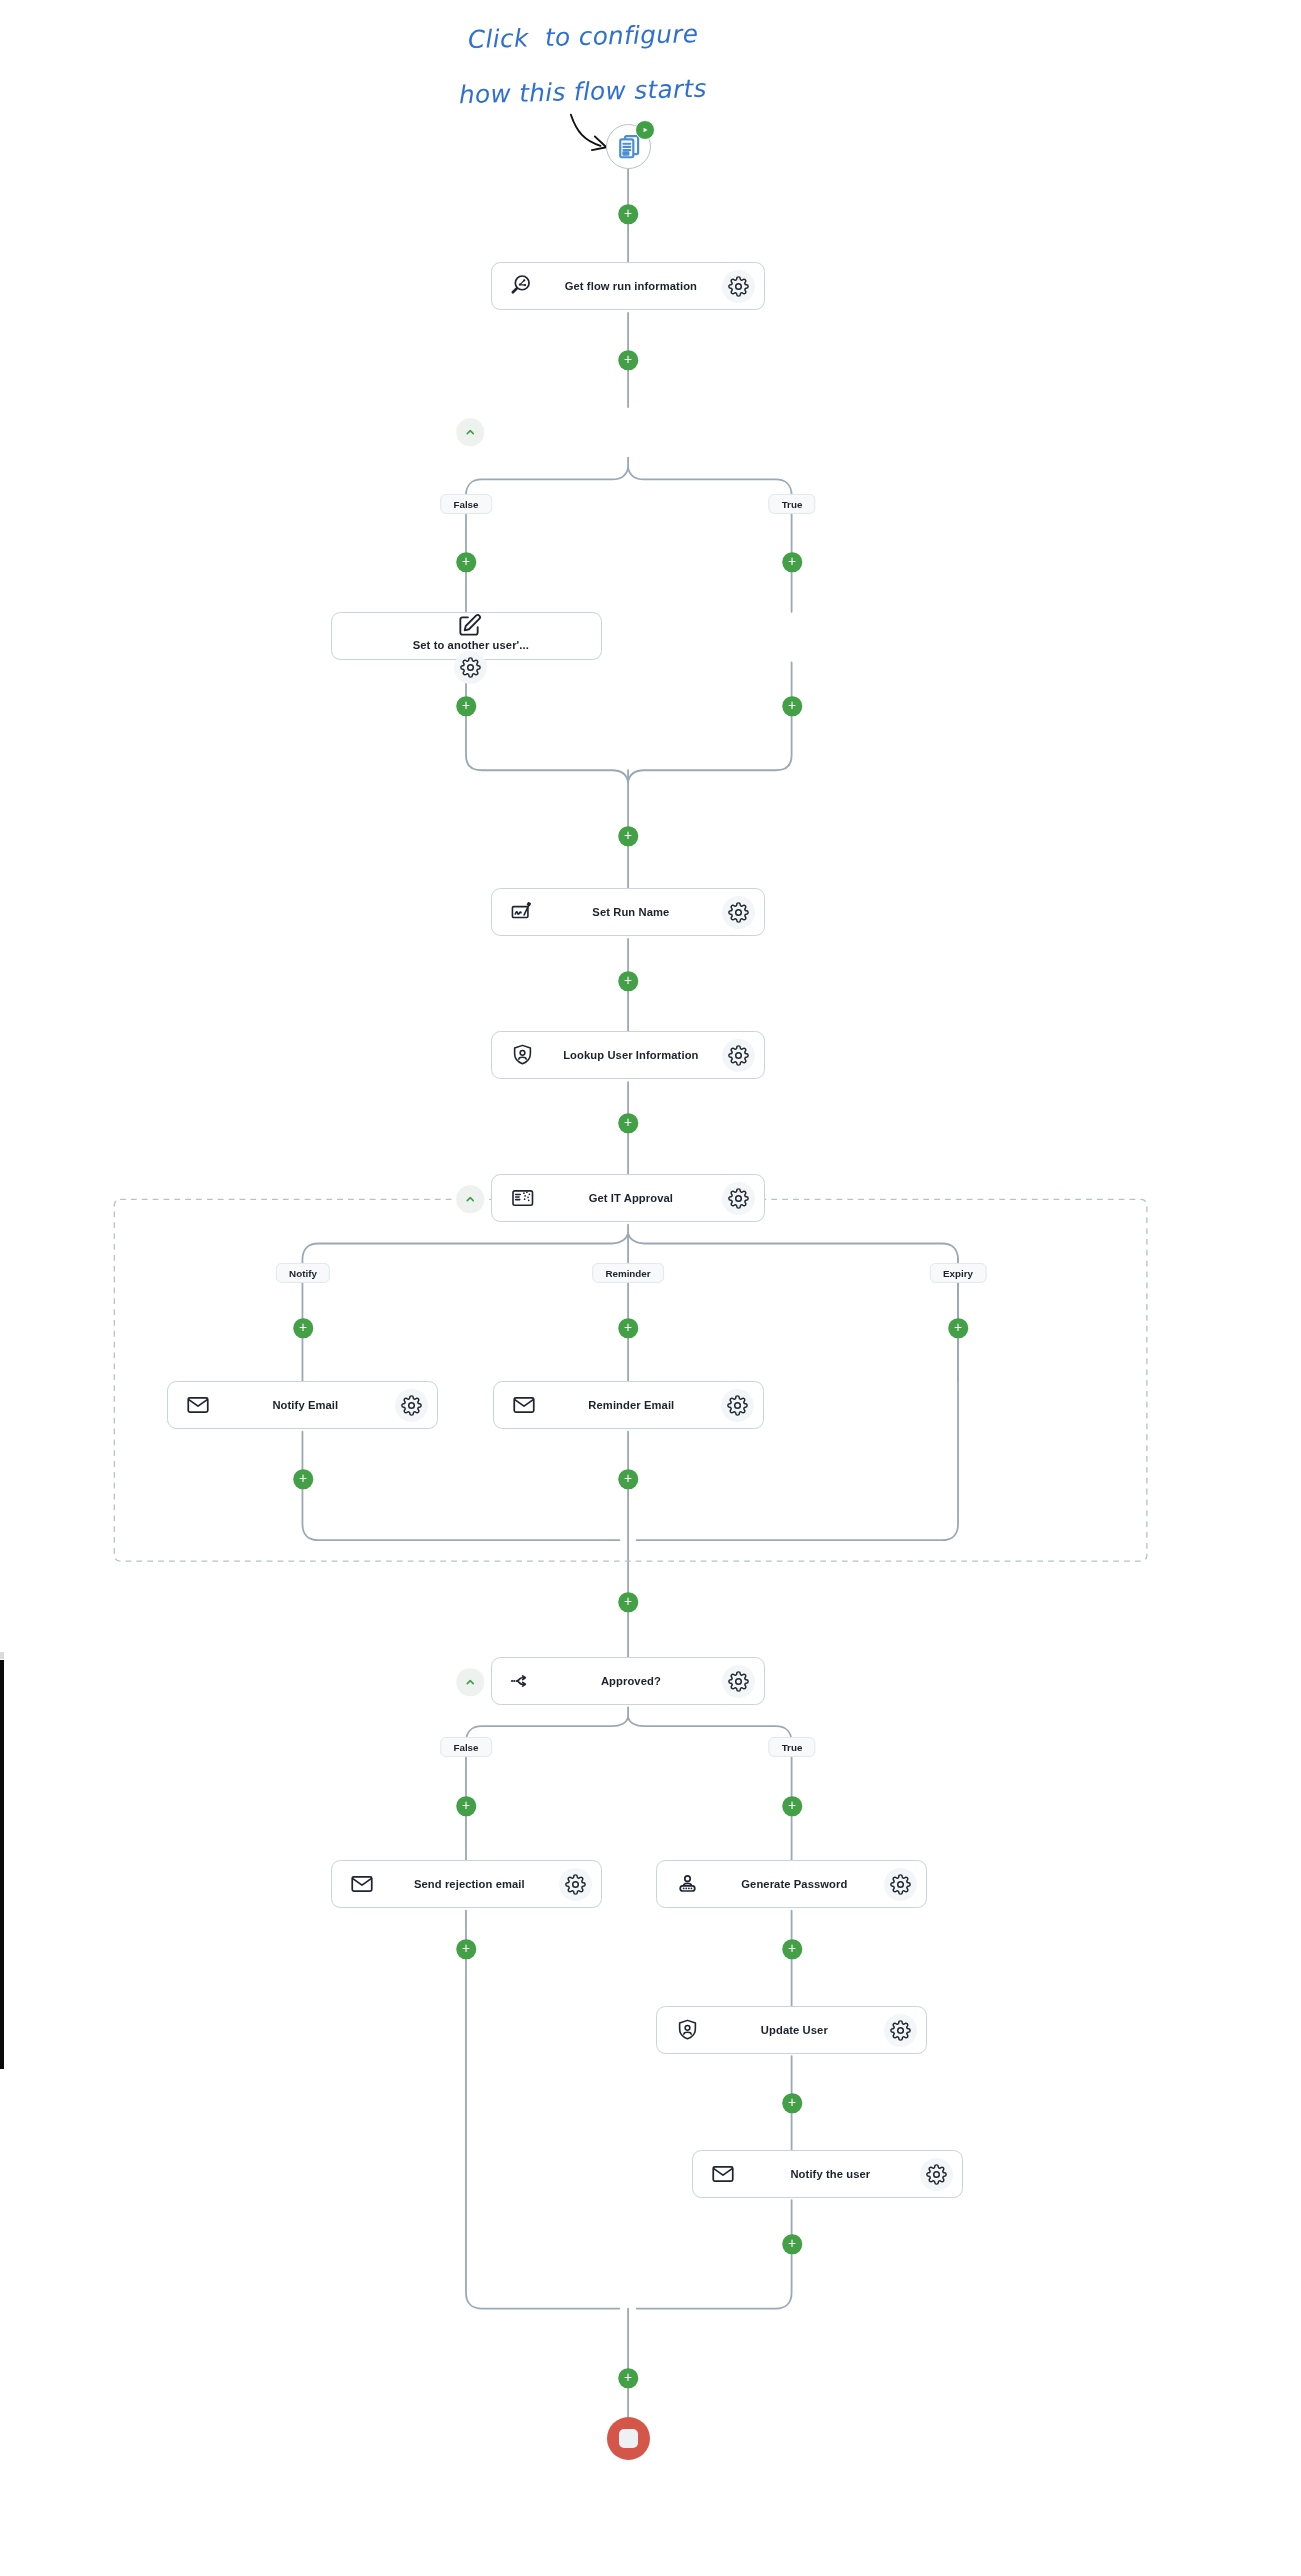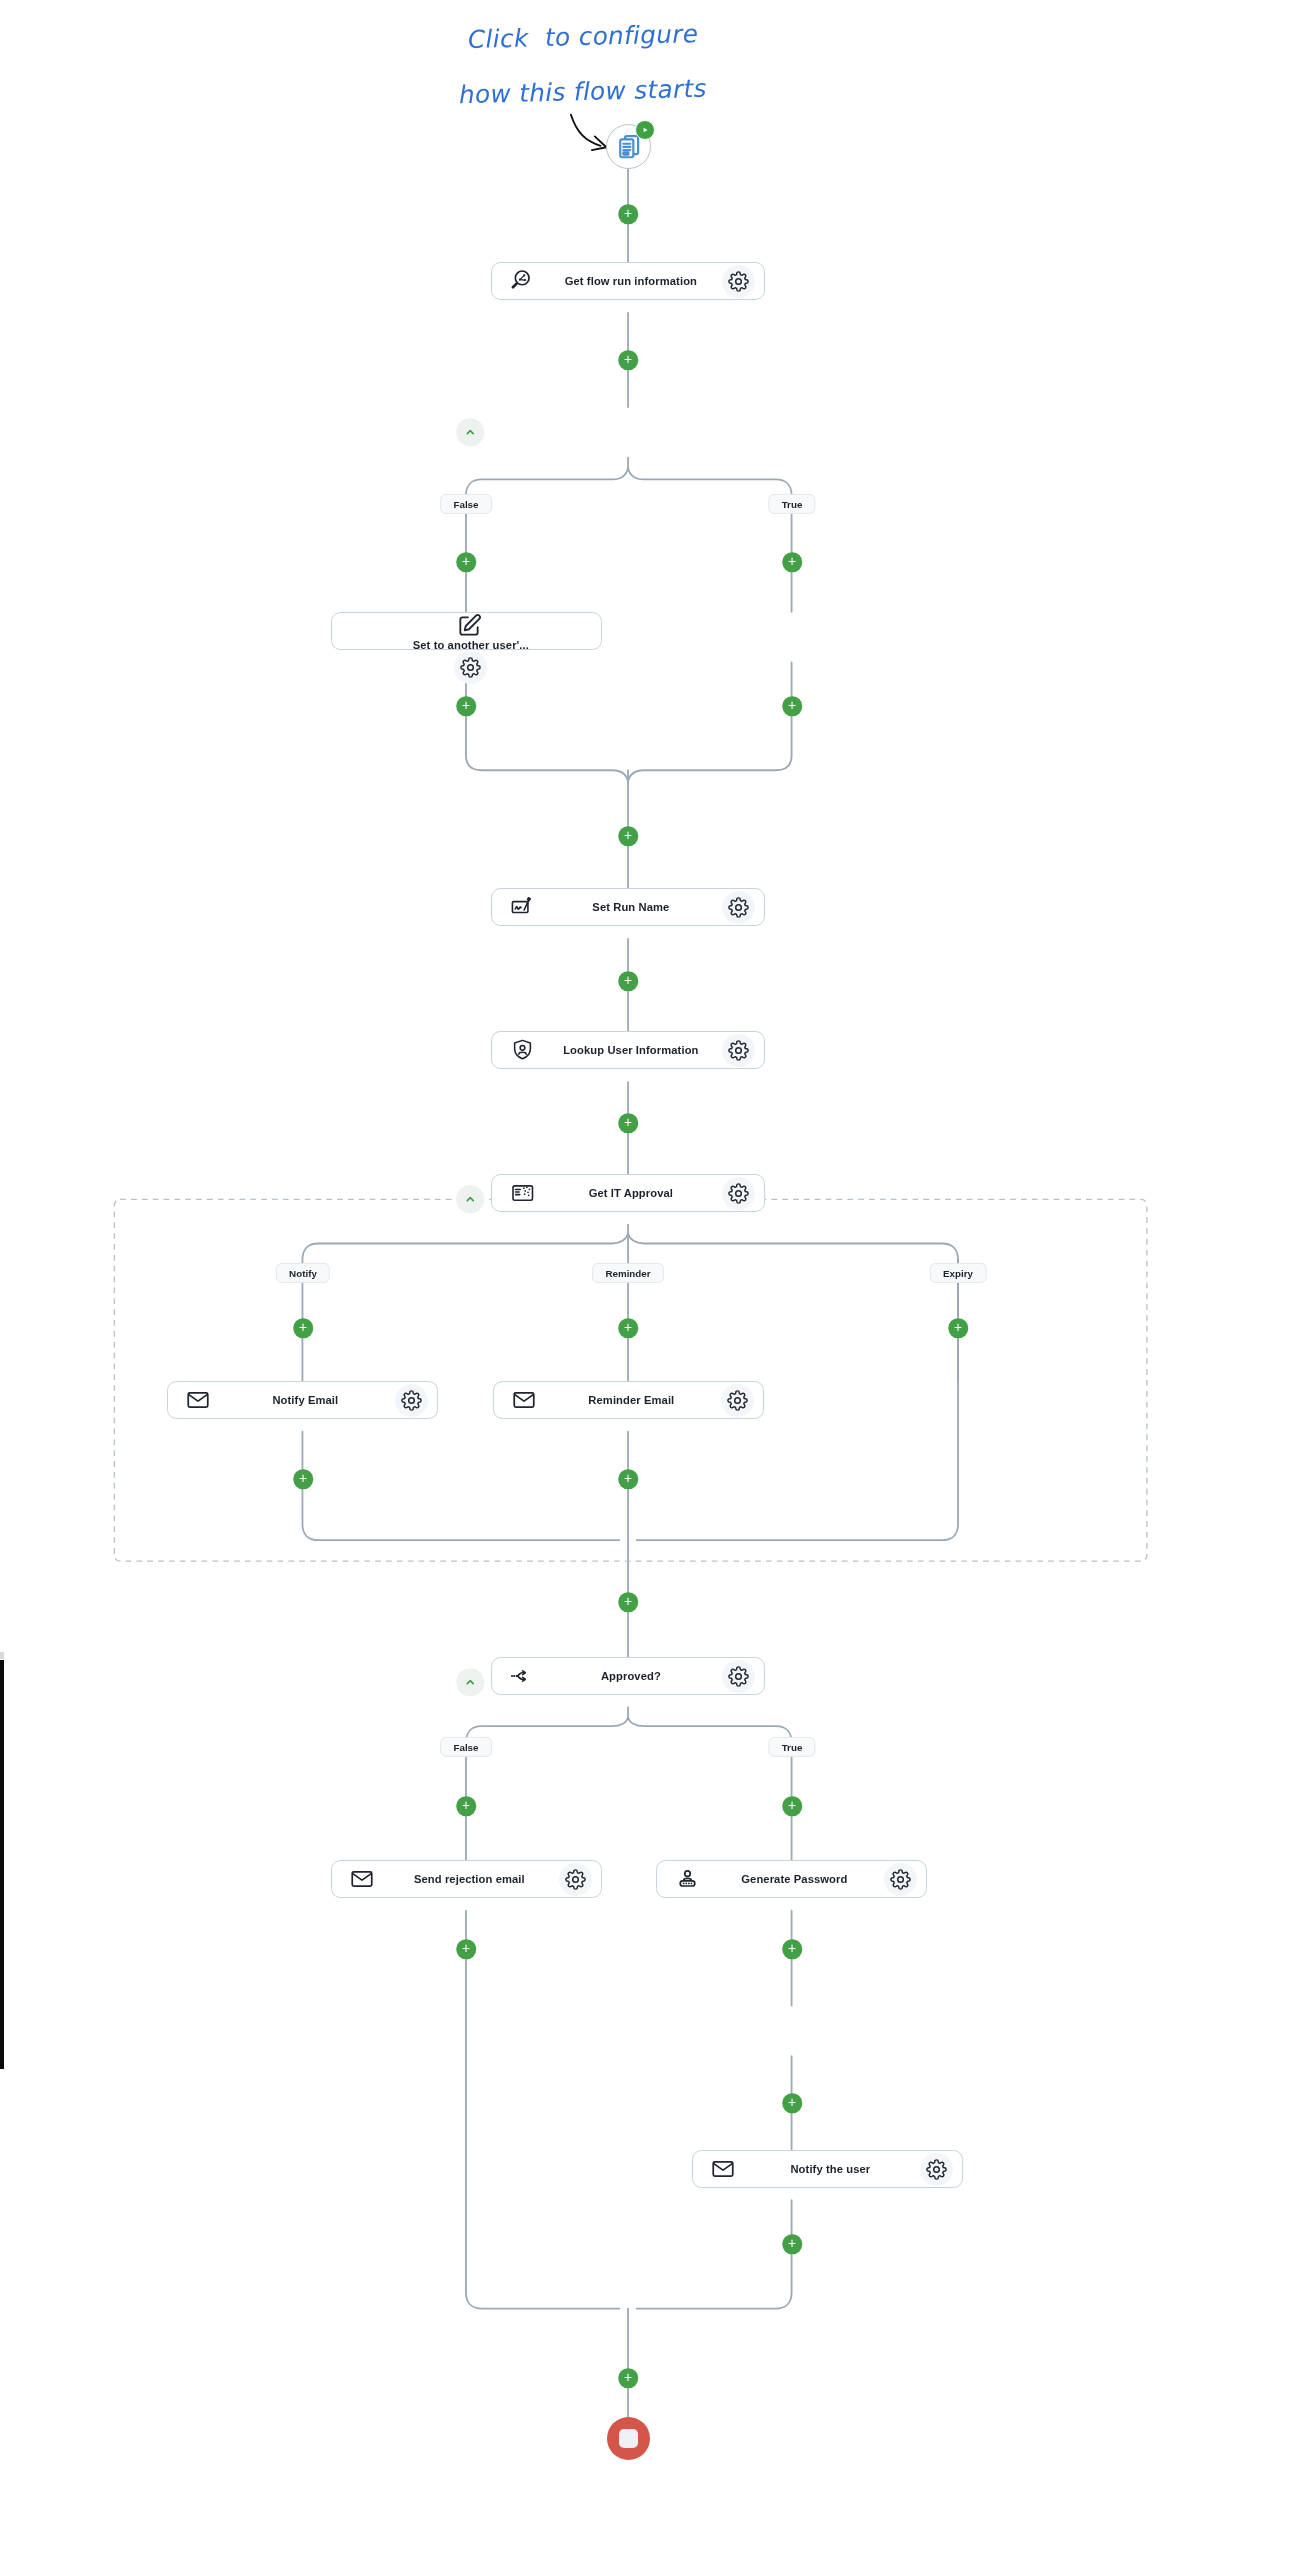--- a/index.html
+++ b/index.html
@@ -7,7 +7,7 @@
           font-family:"Liberation Sans",sans-serif;}
   svg.wires{position:absolute;left:0;top:0;}
   
-  .node{position:absolute;height:38px;background:#fff;border:1.1px solid #c8d4dd;border-radius:9.4px;
+  .node{position:absolute;height:48px;background:#fff;border:1.1px solid #c8d4dd;border-radius:9.4px;
         display:flex;align-items:center;padding:0 8.7px 0 17.4px;box-sizing:border-box;cursor:pointer;}
   .node-label{flex:1;text-align:center;font-size:11.2px;font-weight:700;color:#1b222c;letter-spacing:0.1px;}
   .node-icon{width:30px;height:29px;display:flex;align-items:center;justify-content:flex-start;}

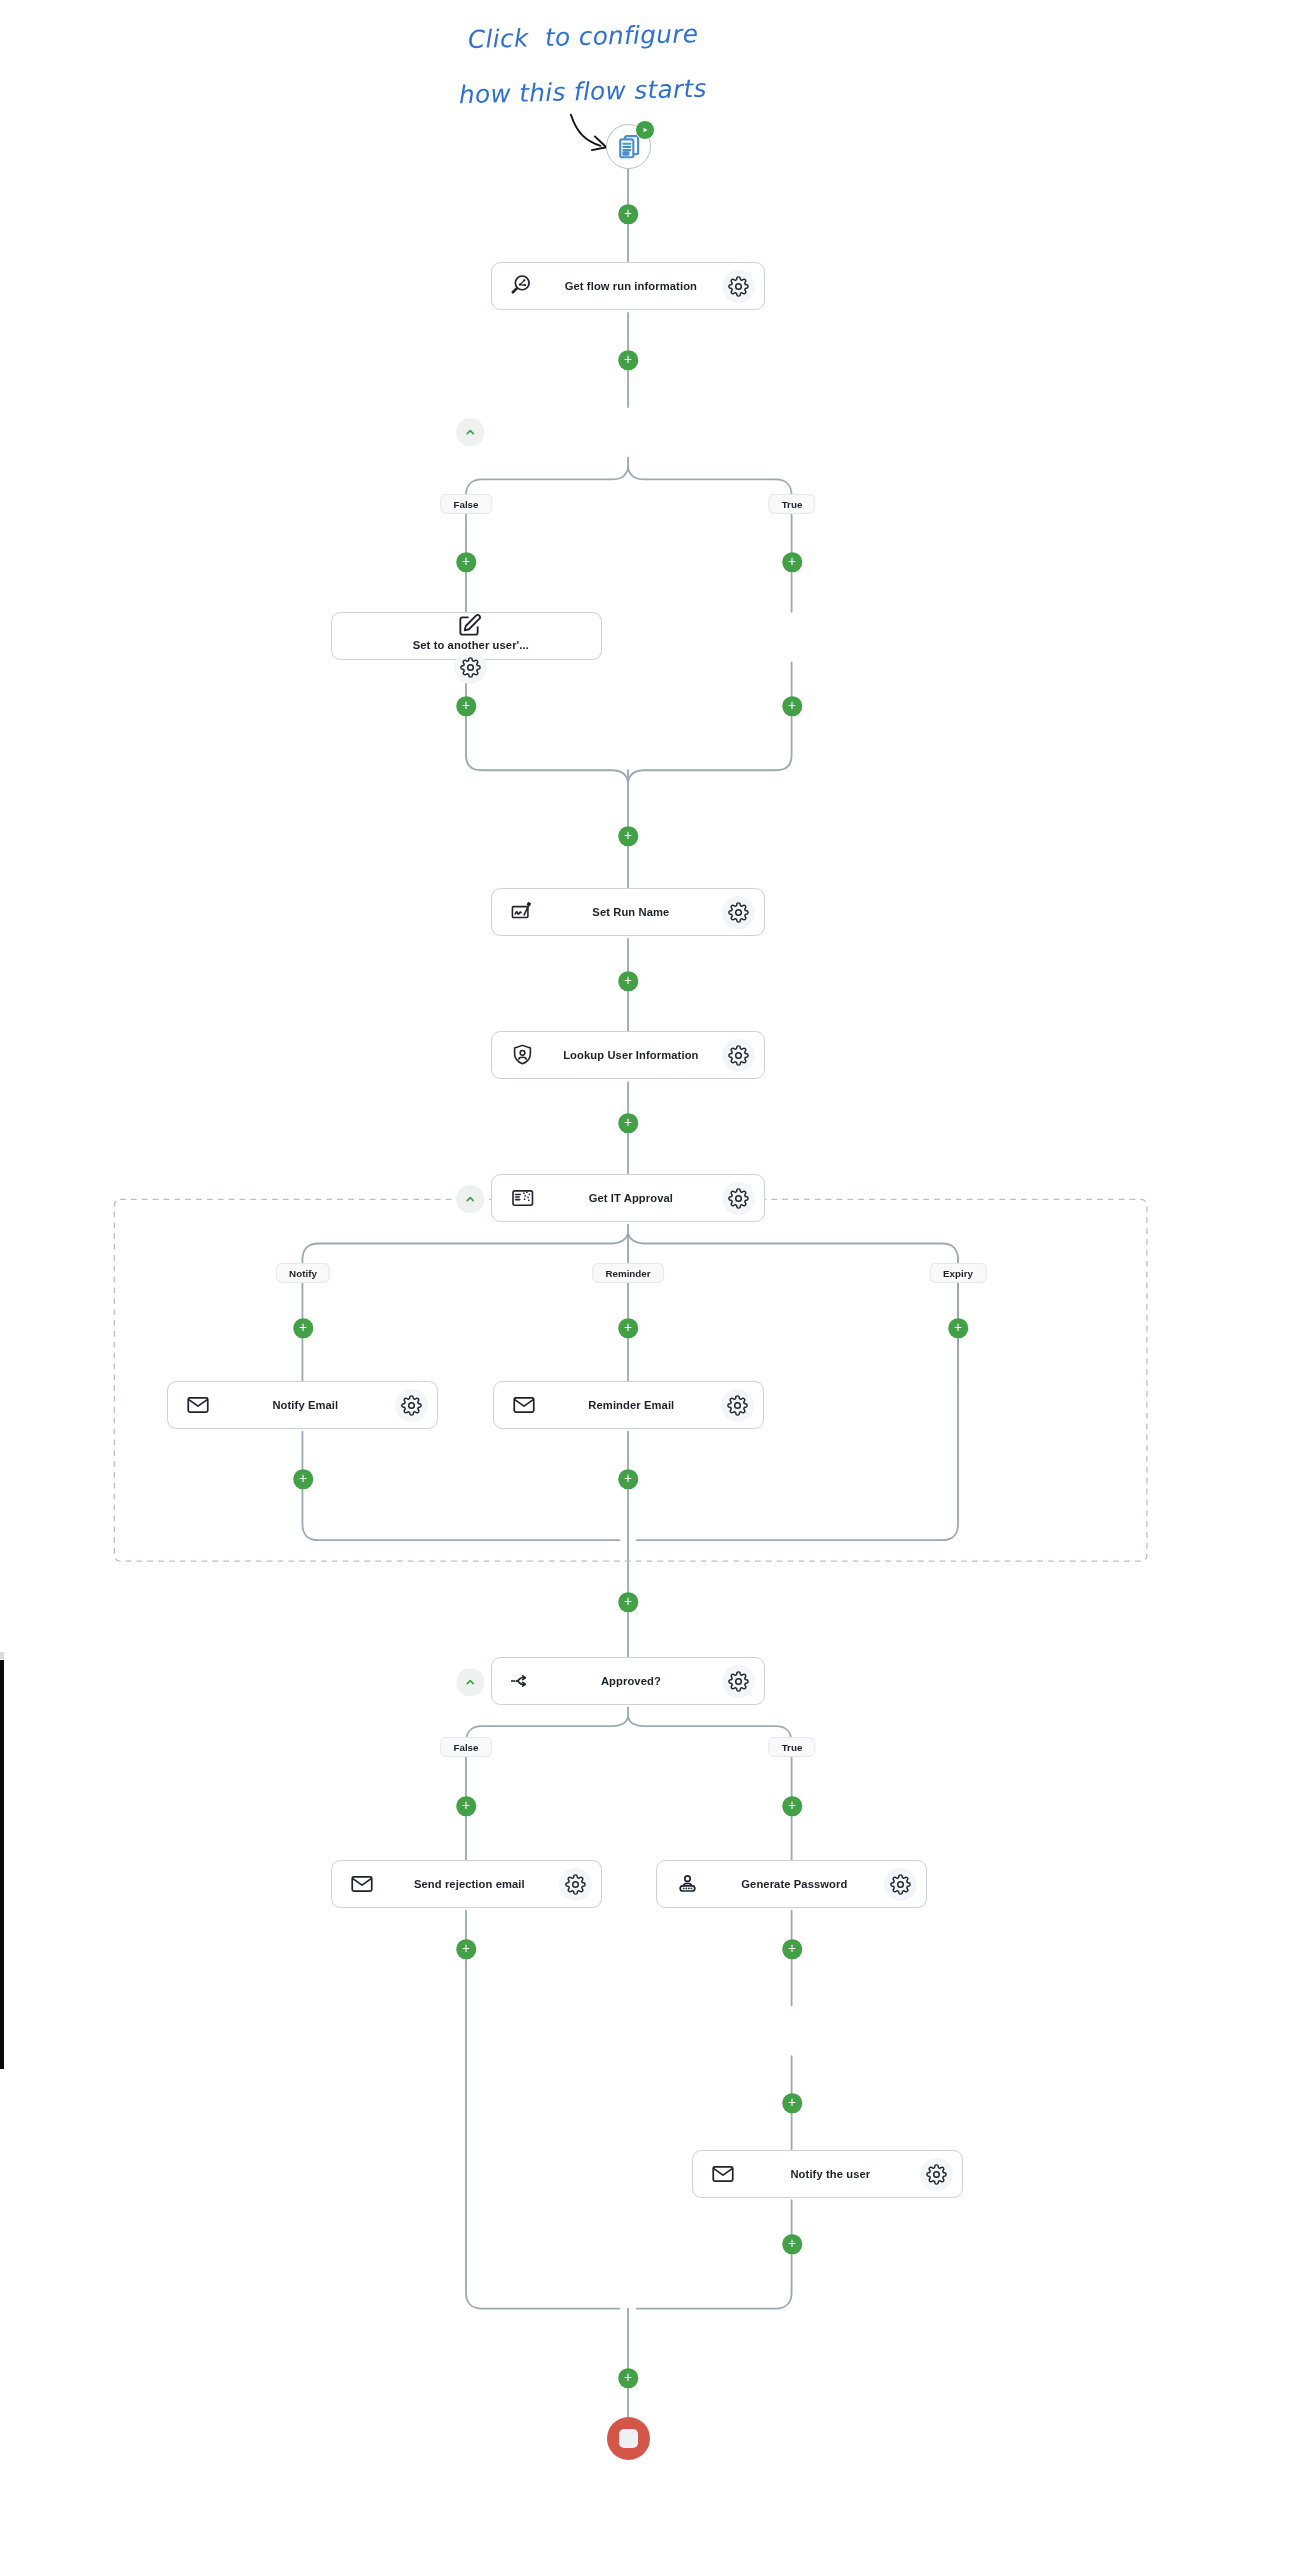--- a/index.html
+++ b/index.html
@@ -340,6 +340,19 @@
       </button>
   </div>
 
+  <div class="node" style="left:656px;top:2006px;width:271px;">
+    <span class="node-icon">
+        <svg width="27" height="27" viewBox="0 0 24 24">
+          <use href="#i-shield-user"></use>
+        </svg>
+      </span>
+    <span class="node-label">Update User</span>
+    <button class="gear-btn">
+        <svg width="21" height="21" viewBox="0 0 24 24">
+          <use href="#i-gear"></use>
+        </svg>
+      </button>
+  </div>
   <div class="node" style="left:692px;top:2150px;width:271px;">
     <span class="node-icon">
         <svg width="26" height="26" viewBox="0 0 24 24">

